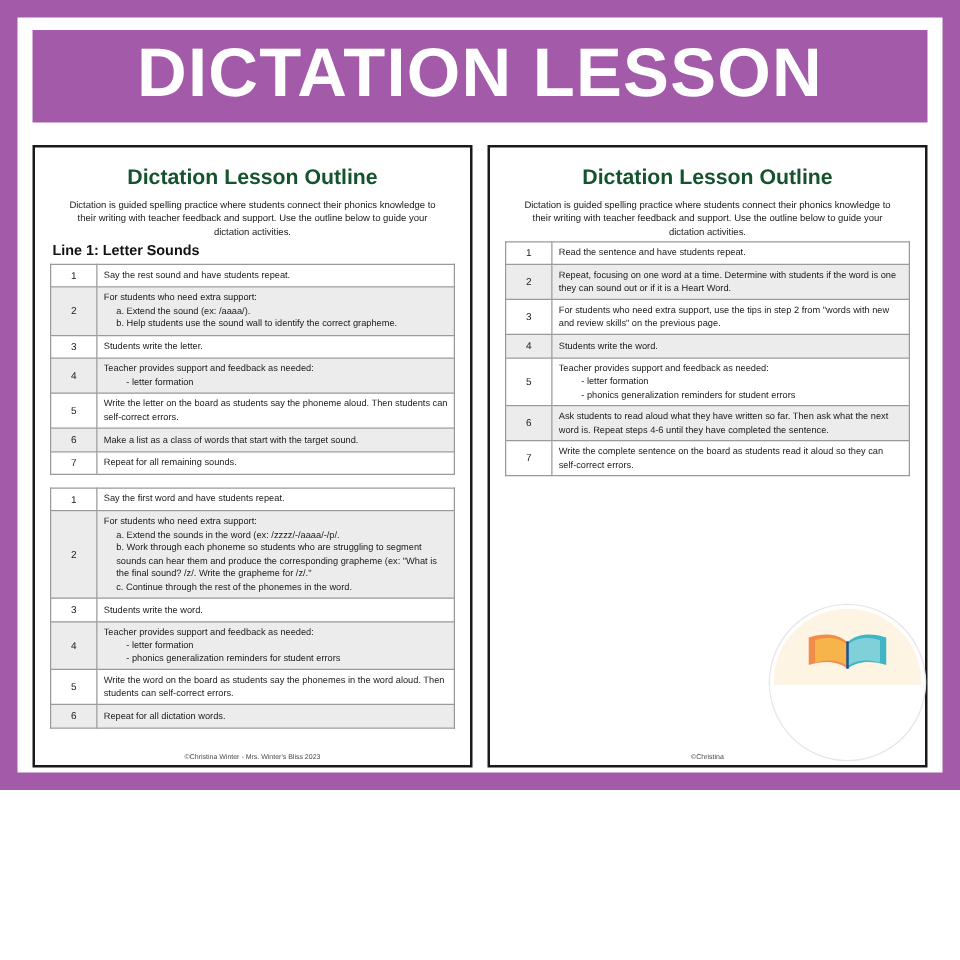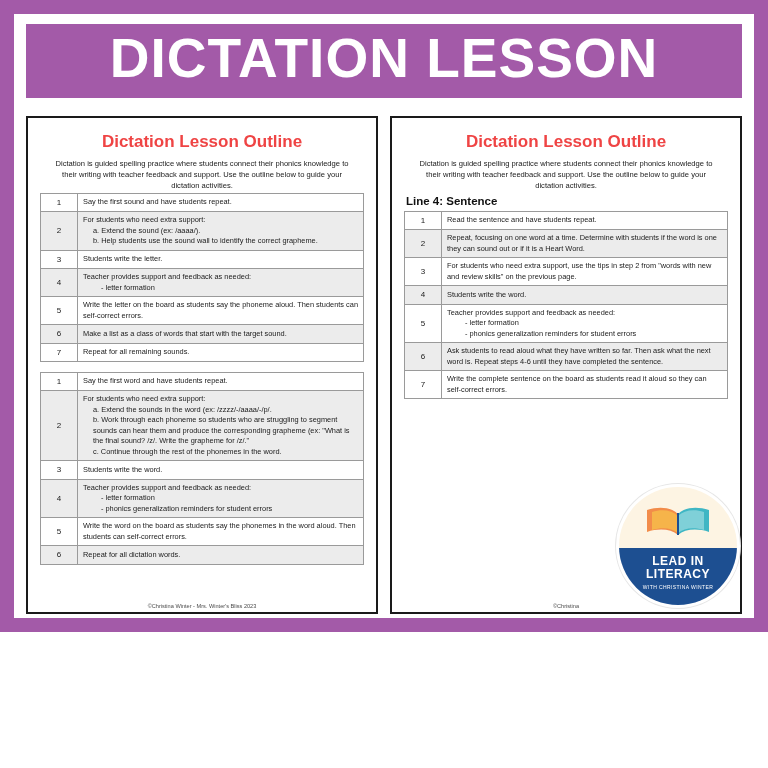--- a/index.html
+++ b/index.html
@@ -67,7 +67,7 @@
     text-align: center;
     font-weight: bold;
     font-size: 17px;
-    color: #ef4444;
+    color: #14532d;
     margin: 4px 0 6px 0;
   }
   .sheet-intro {

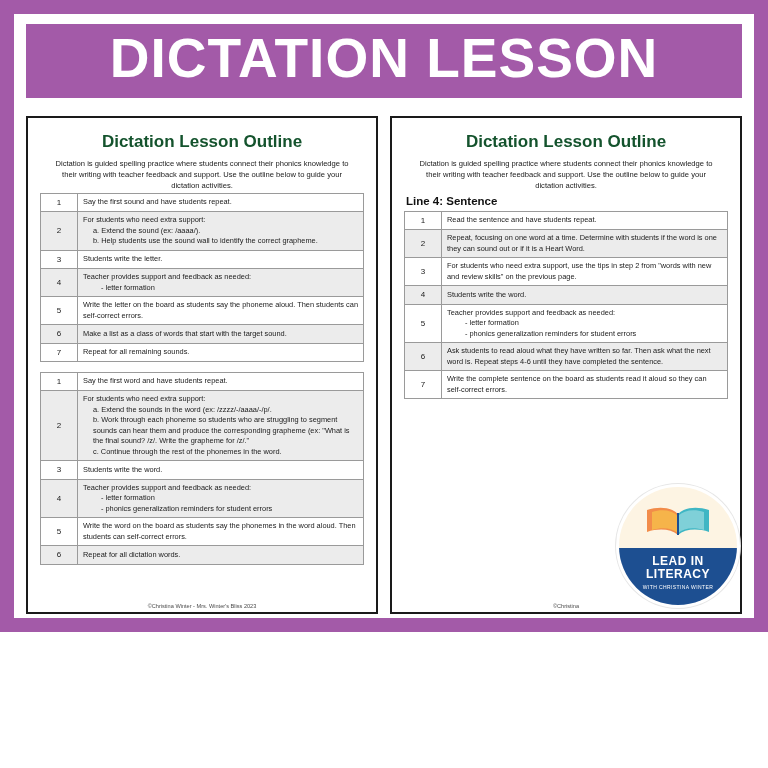--- a/index.html
+++ b/index.html
@@ -178,6 +178,7 @@
         <div class="sheet-title">Dictation Lesson Outline</div>
         <div class="sheet-intro">Dictation is guided spelling practice where students connect their phonics knowledge to their writing with teacher feedback and support. Use the outline below to guide your dictation activities.</div>
 
+        <div class="section-head">Line 1: Letter Sounds</div>
         <table class="steps">
           <tbody>
             <tr>

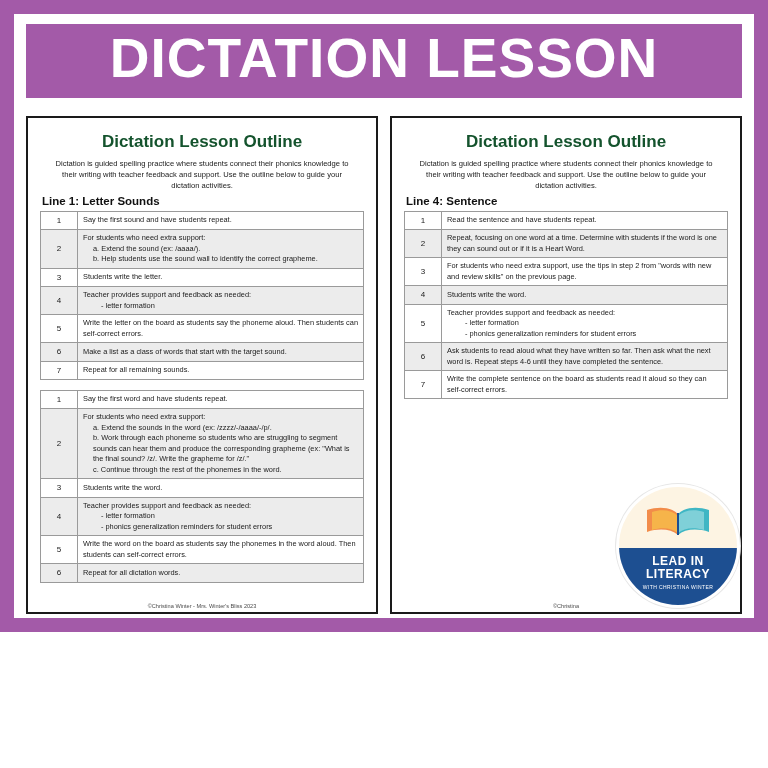--- a/index.html
+++ b/index.html
@@ -264,7 +264,6 @@
         <div class="sheet-title">Dictation Lesson Outline</div>
         <div class="sheet-intro">Dictation is guided spelling practice where students connect their phonics knowledge to their writing with teacher feedback and support. Use the outline below to guide your dictation activities.</div>
 
-        <div class="section-head">Line 4: Sentence</div>
         <table class="steps">
           <tbody>
             <tr>

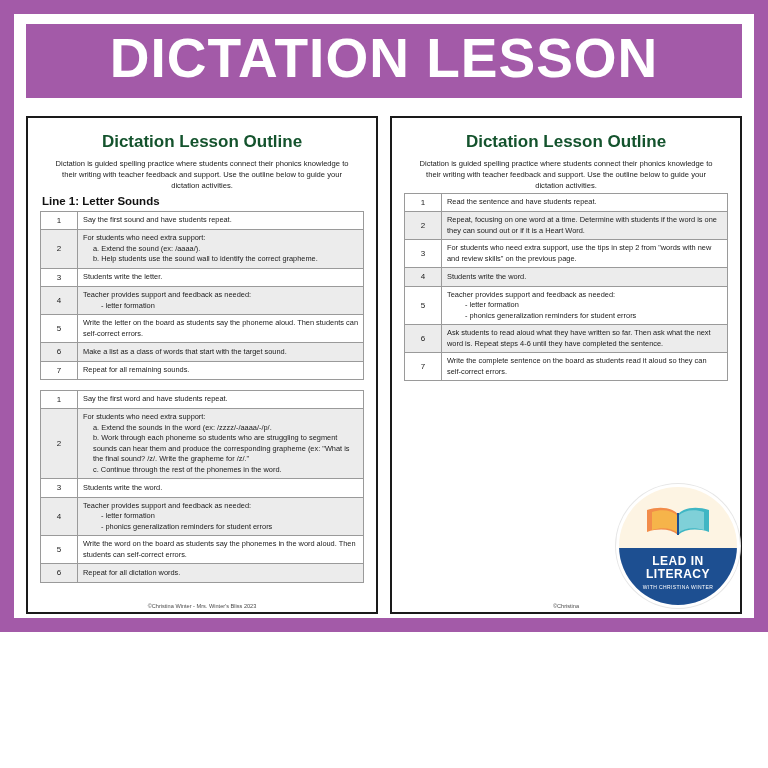--- a/index.html
+++ b/index.html
@@ -183,7 +183,7 @@
           <tbody>
             <tr>
               <td class="num">1</td>
-              <td>Say the first sound and have students repeat.</td>
+              <td>Say the rest sound and have students repeat.</td>
             </tr>
             <tr class="shaded">
               <td class="num">2</td>

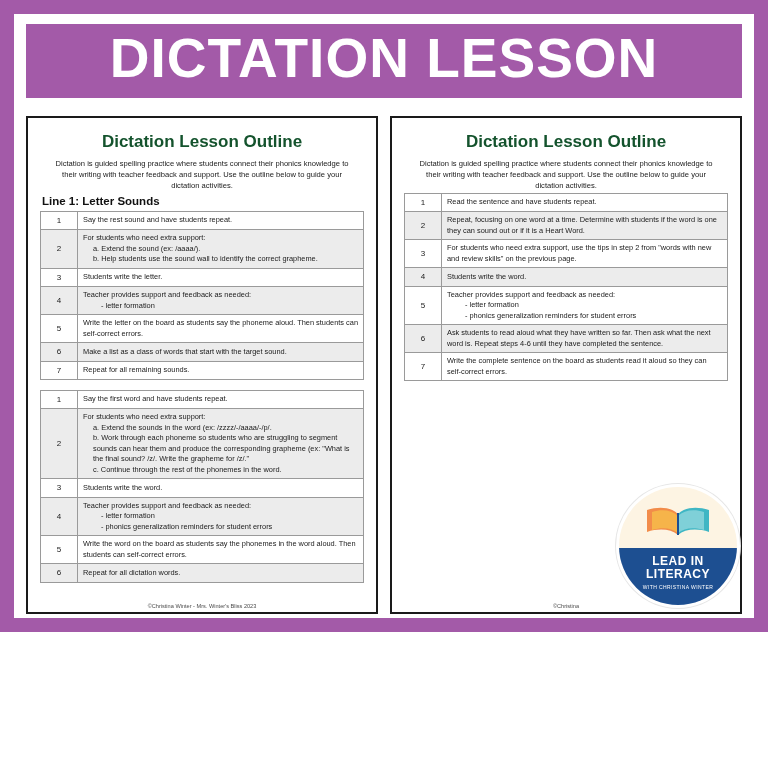--- a/index.html
+++ b/index.html
@@ -316,11 +316,6 @@
           <path d="M37 9 L37 31" stroke="#1d4f91" stroke-width="2" fill="none"></path>
         </svg>
       </div>
-      <div class="logo-bottom">
-        <div class="logo-l1">LEAD IN</div>
-        <div class="logo-l2">LITERACY</div>
-        <div class="logo-l3">WITH CHRISTINA WINTER</div>
-      </div>
     </div>
 
   </div>

